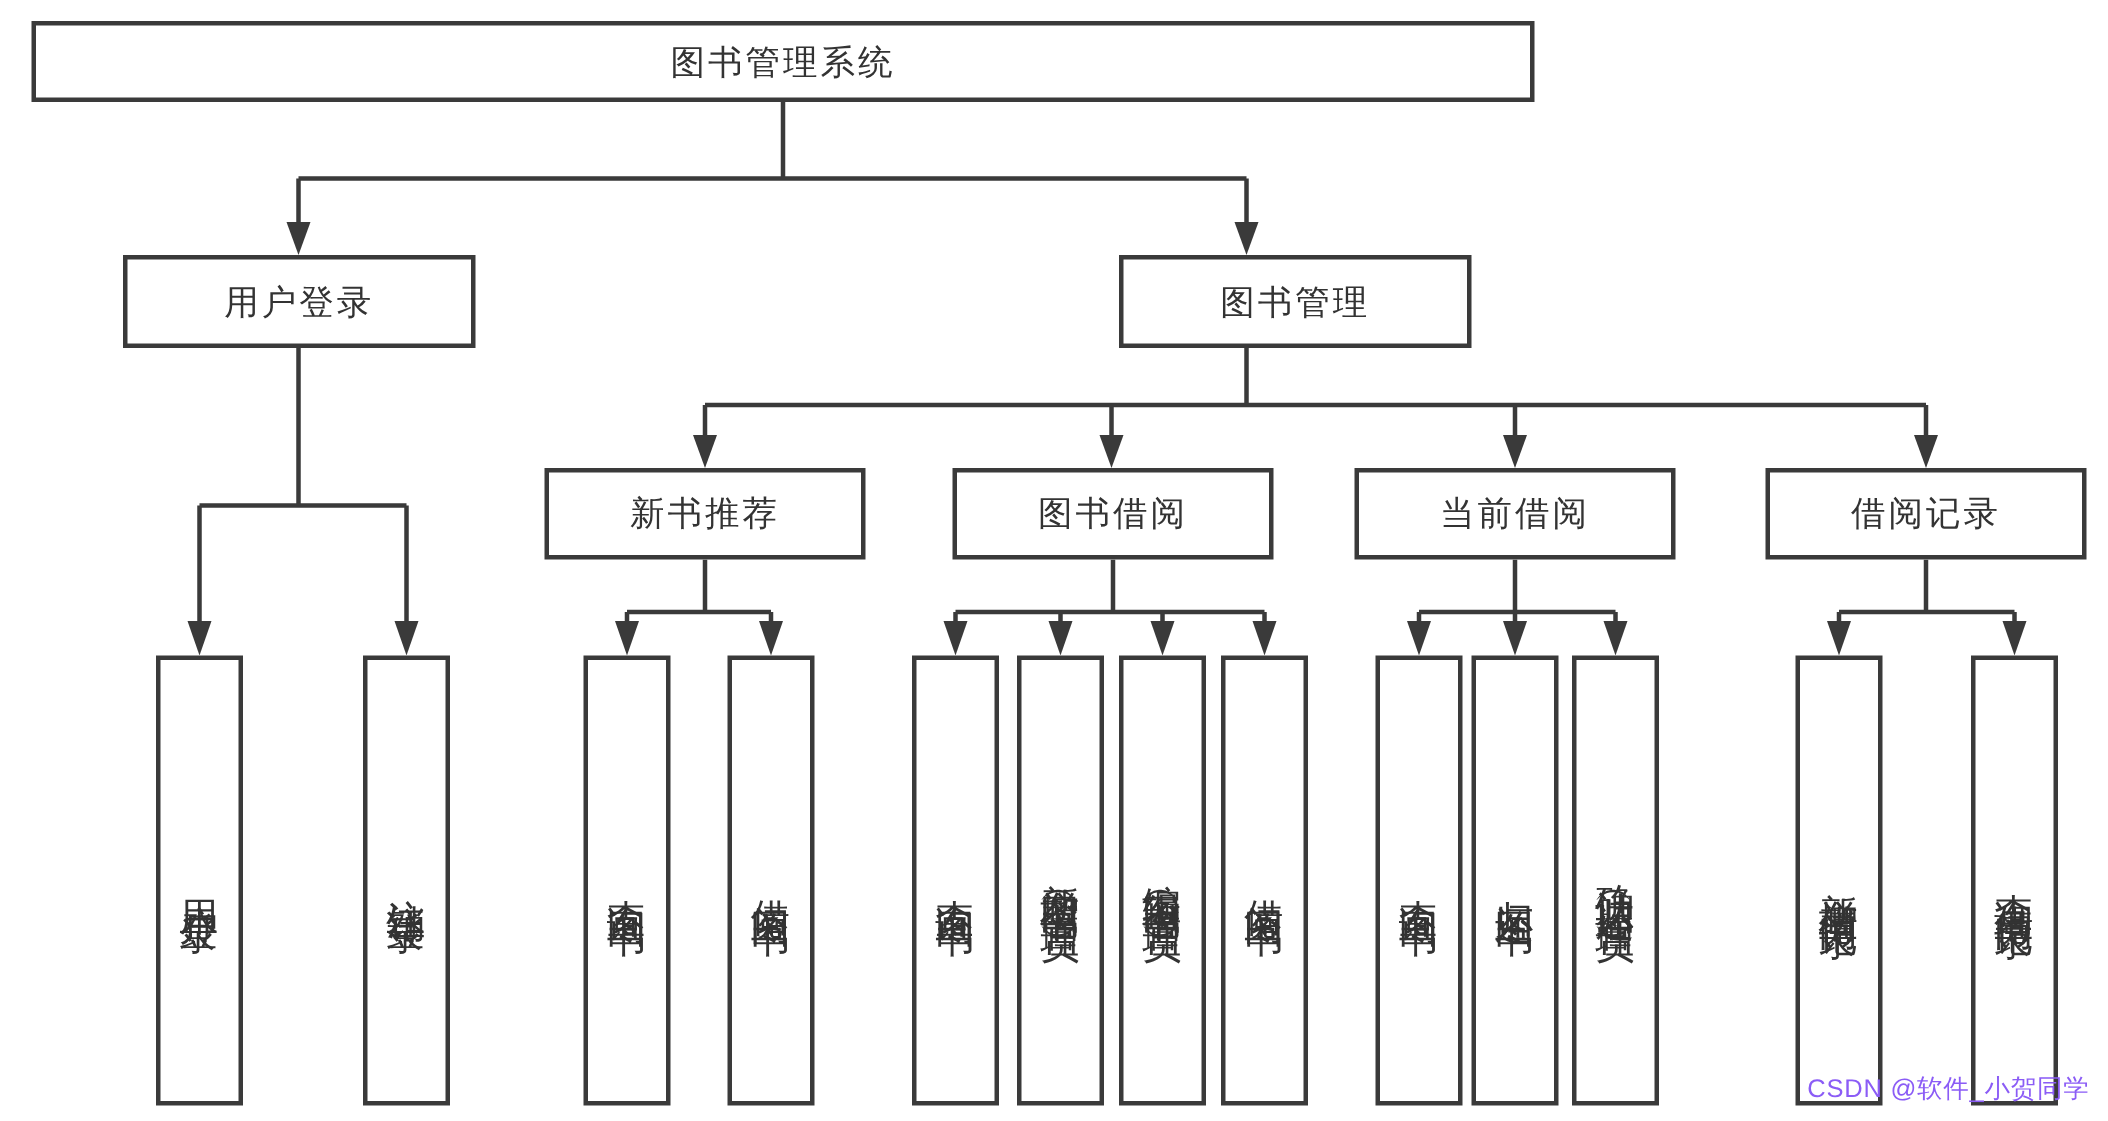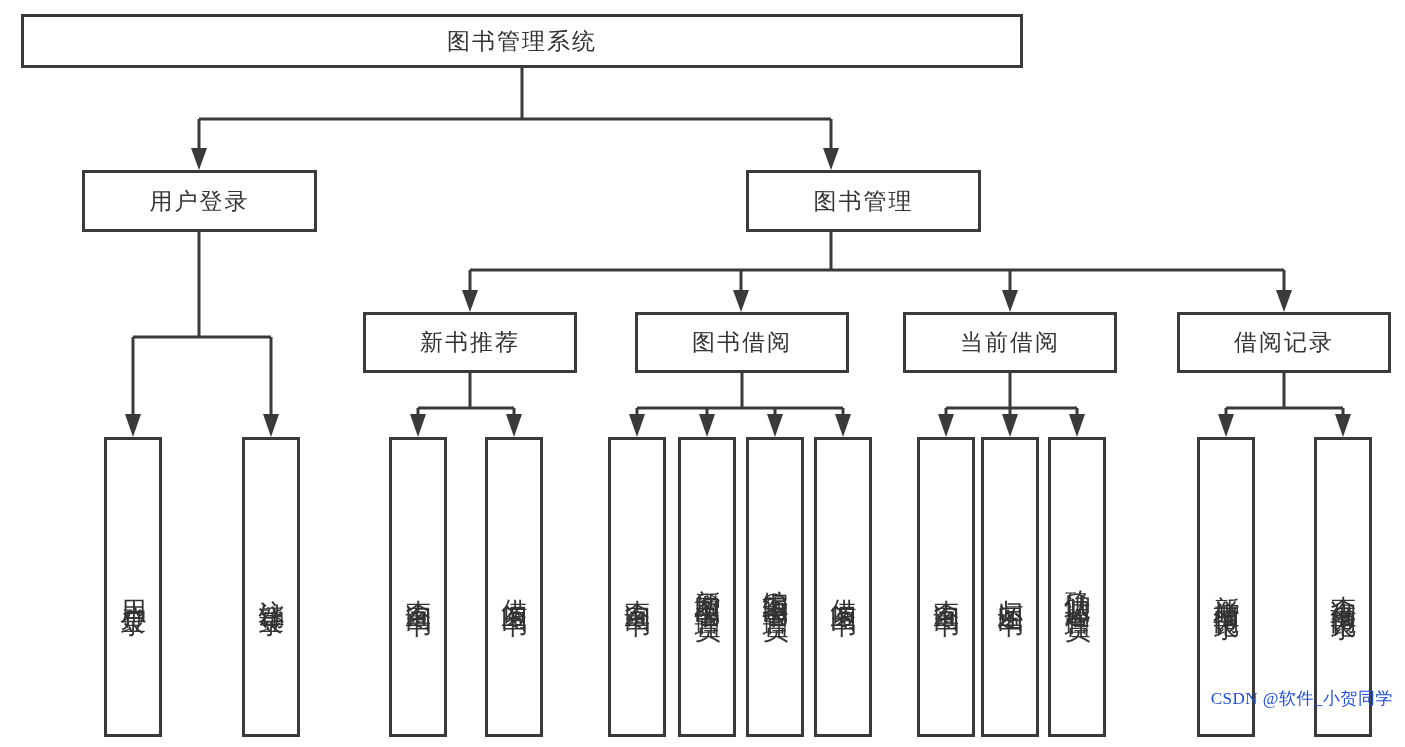--- a/index.html
+++ b/index.html
@@ -7,7 +7,7 @@
     position:relative;
     width:1405px;height:747px;
     background:#ffffff;
-    font-family:Liberation Serif, serif;
+    font-family:Liberation Sans, sans-serif;
     color:#333333;
     overflow:hidden;
   }

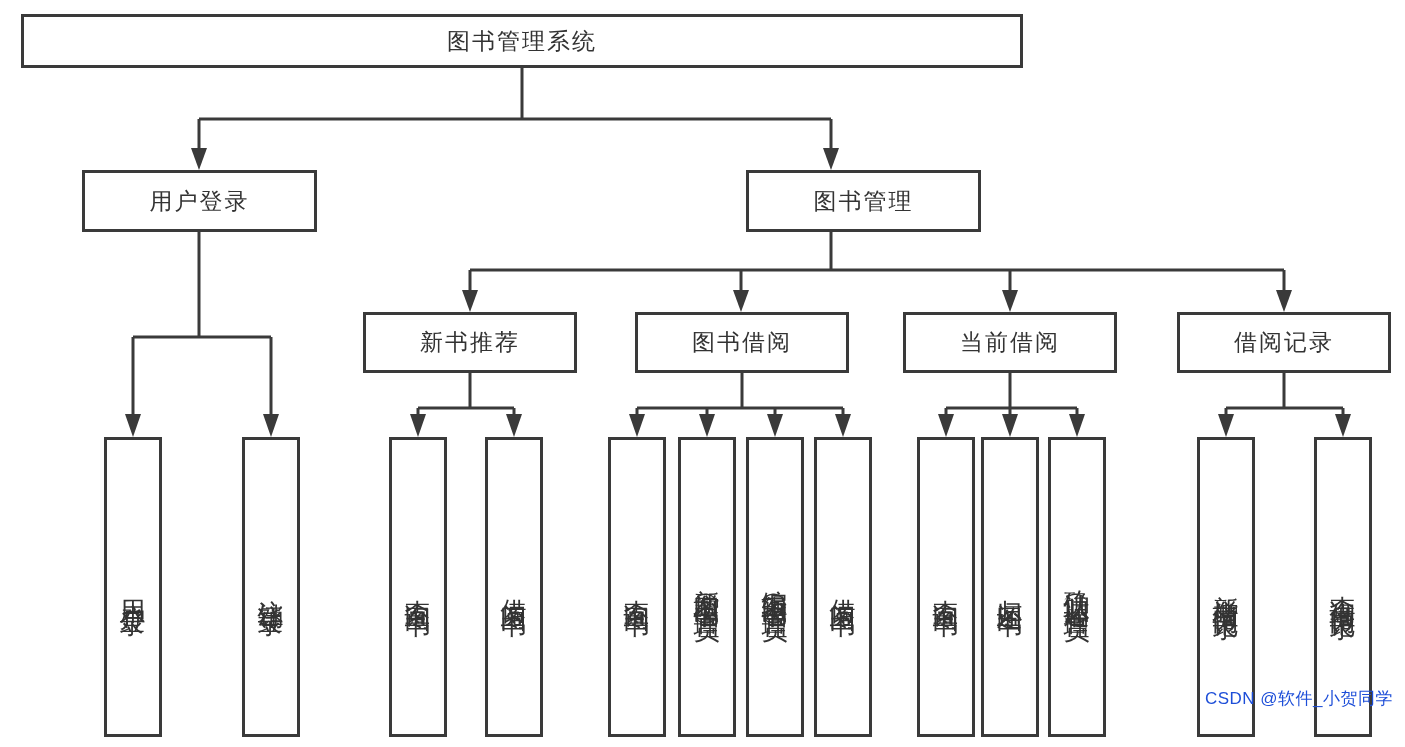--- a/index.html
+++ b/index.html
@@ -35,10 +35,10 @@
   }
   .watermark{
     position:absolute;
-    top:687px;right:12px;
+    top:714px;right:12px;
     font-size:17px;
     letter-spacing:0.5px;
-    color:#1d4ed8;
+    color:#8b5cf6;
     white-space:nowrap;
   }
 </style>

